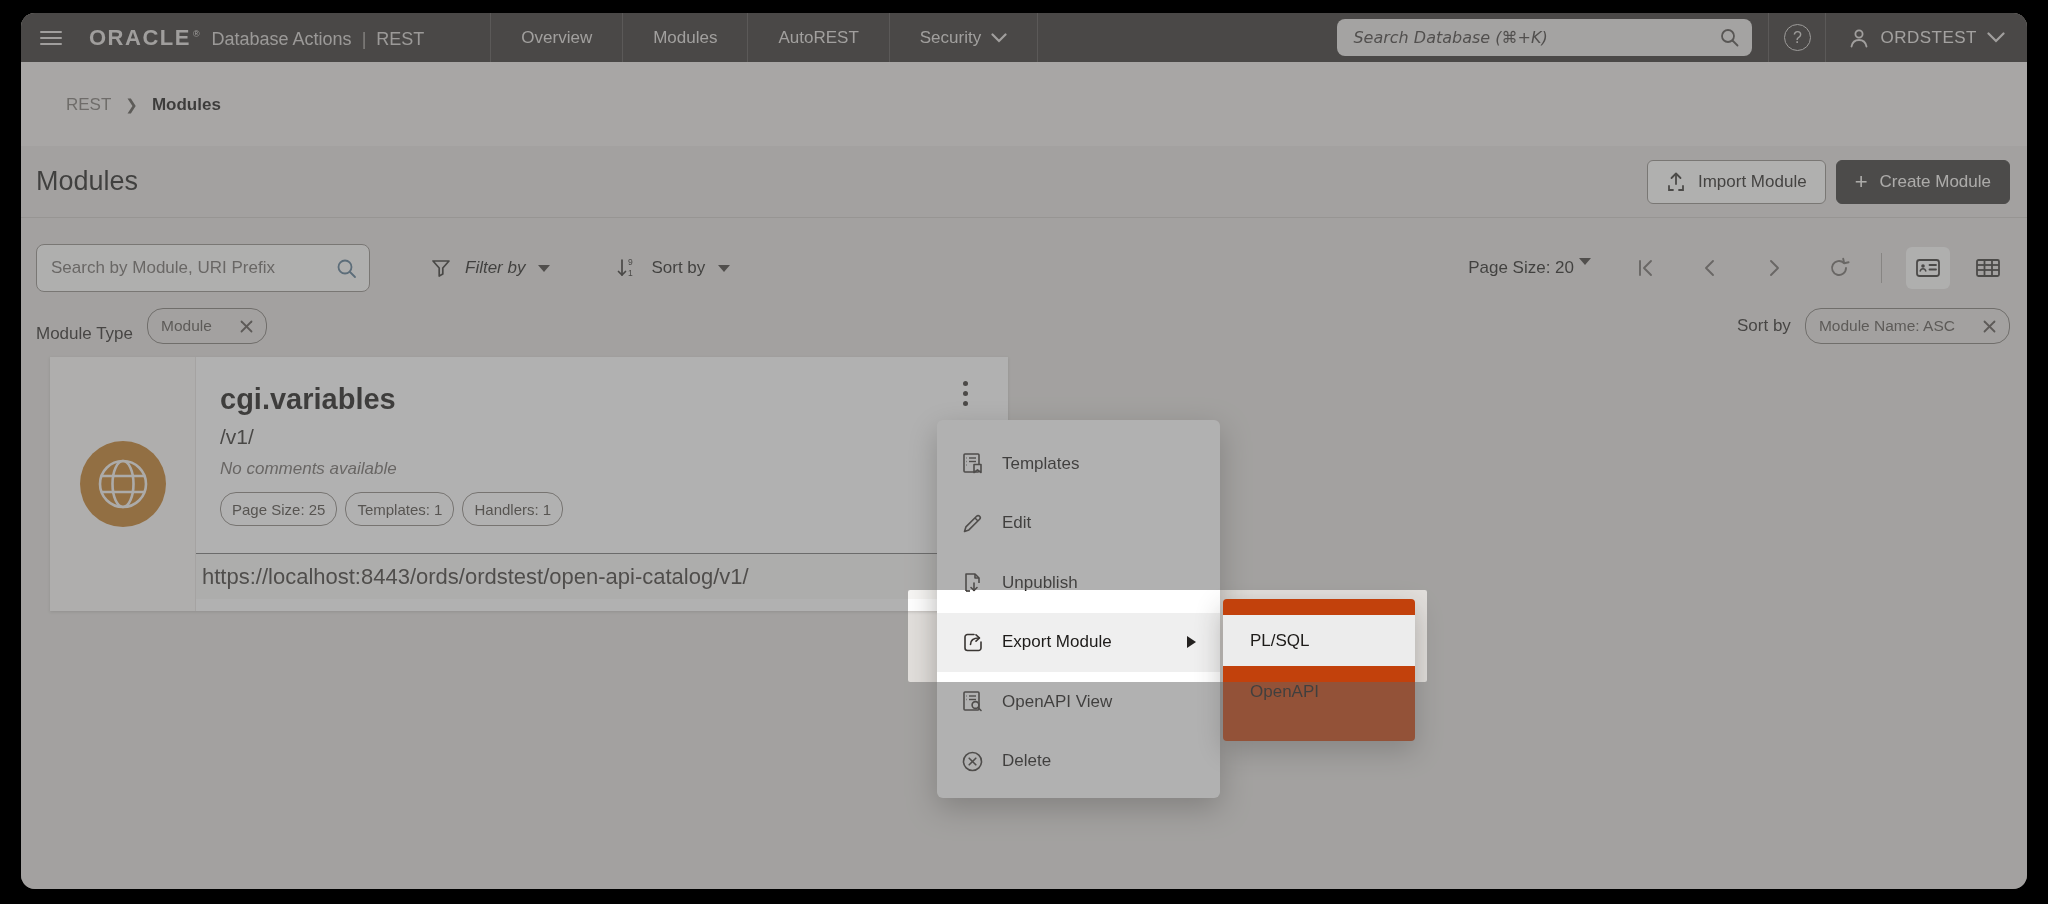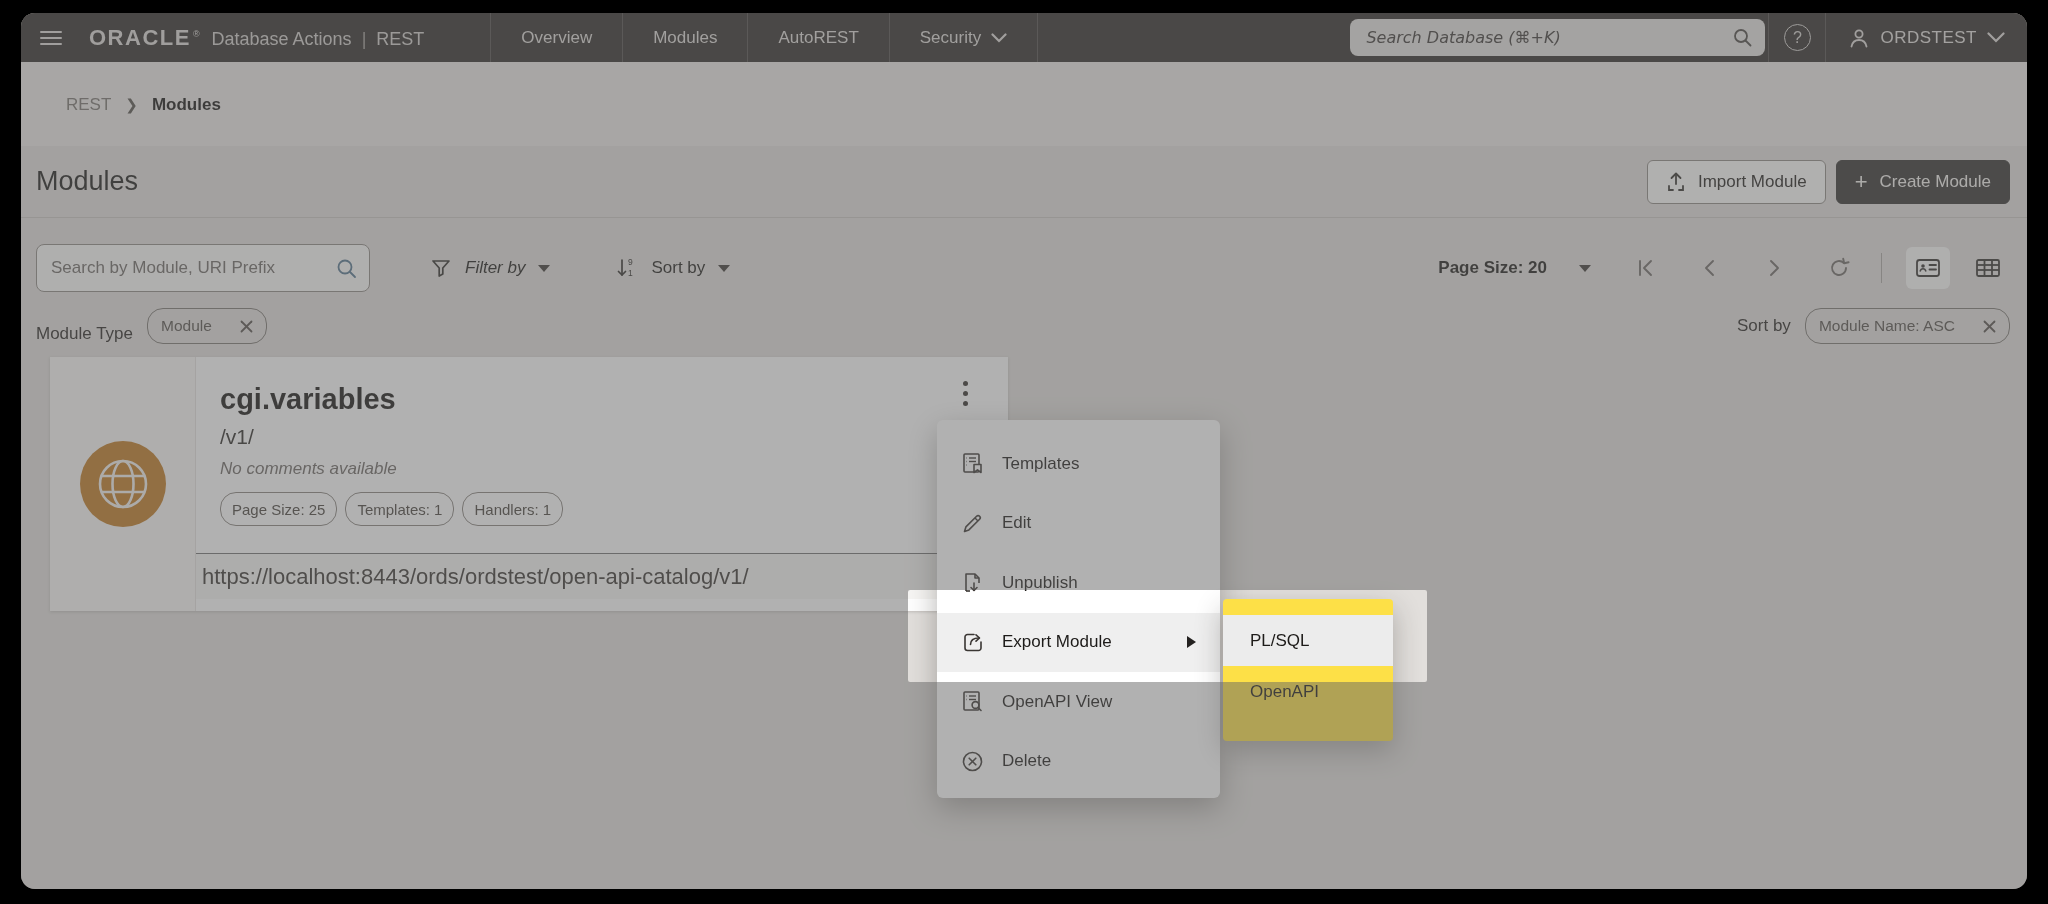--- a/index.html
+++ b/index.html
@@ -30,7 +30,7 @@
                padding:0 40px 0 16px; font-family:"DejaVu Sans",sans-serif; font-style:italic;
                font-size:16px; color:#3f3b38; }
   .db-search::placeholder { color:#3f3b38; opacity:1; }
-  .db-search-wrap { position:relative; margin-right:3px; }
+  .db-search-wrap { position:relative; margin-right:16px; }
   .db-search-wrap .mag { position:absolute; right:12px; top:8px; }
   .tb-divider { width:1px; height:49px; background:rgba(255,255,255,0.16); }
   .help { width:56px; display:flex; justify-content:center; cursor:pointer; }

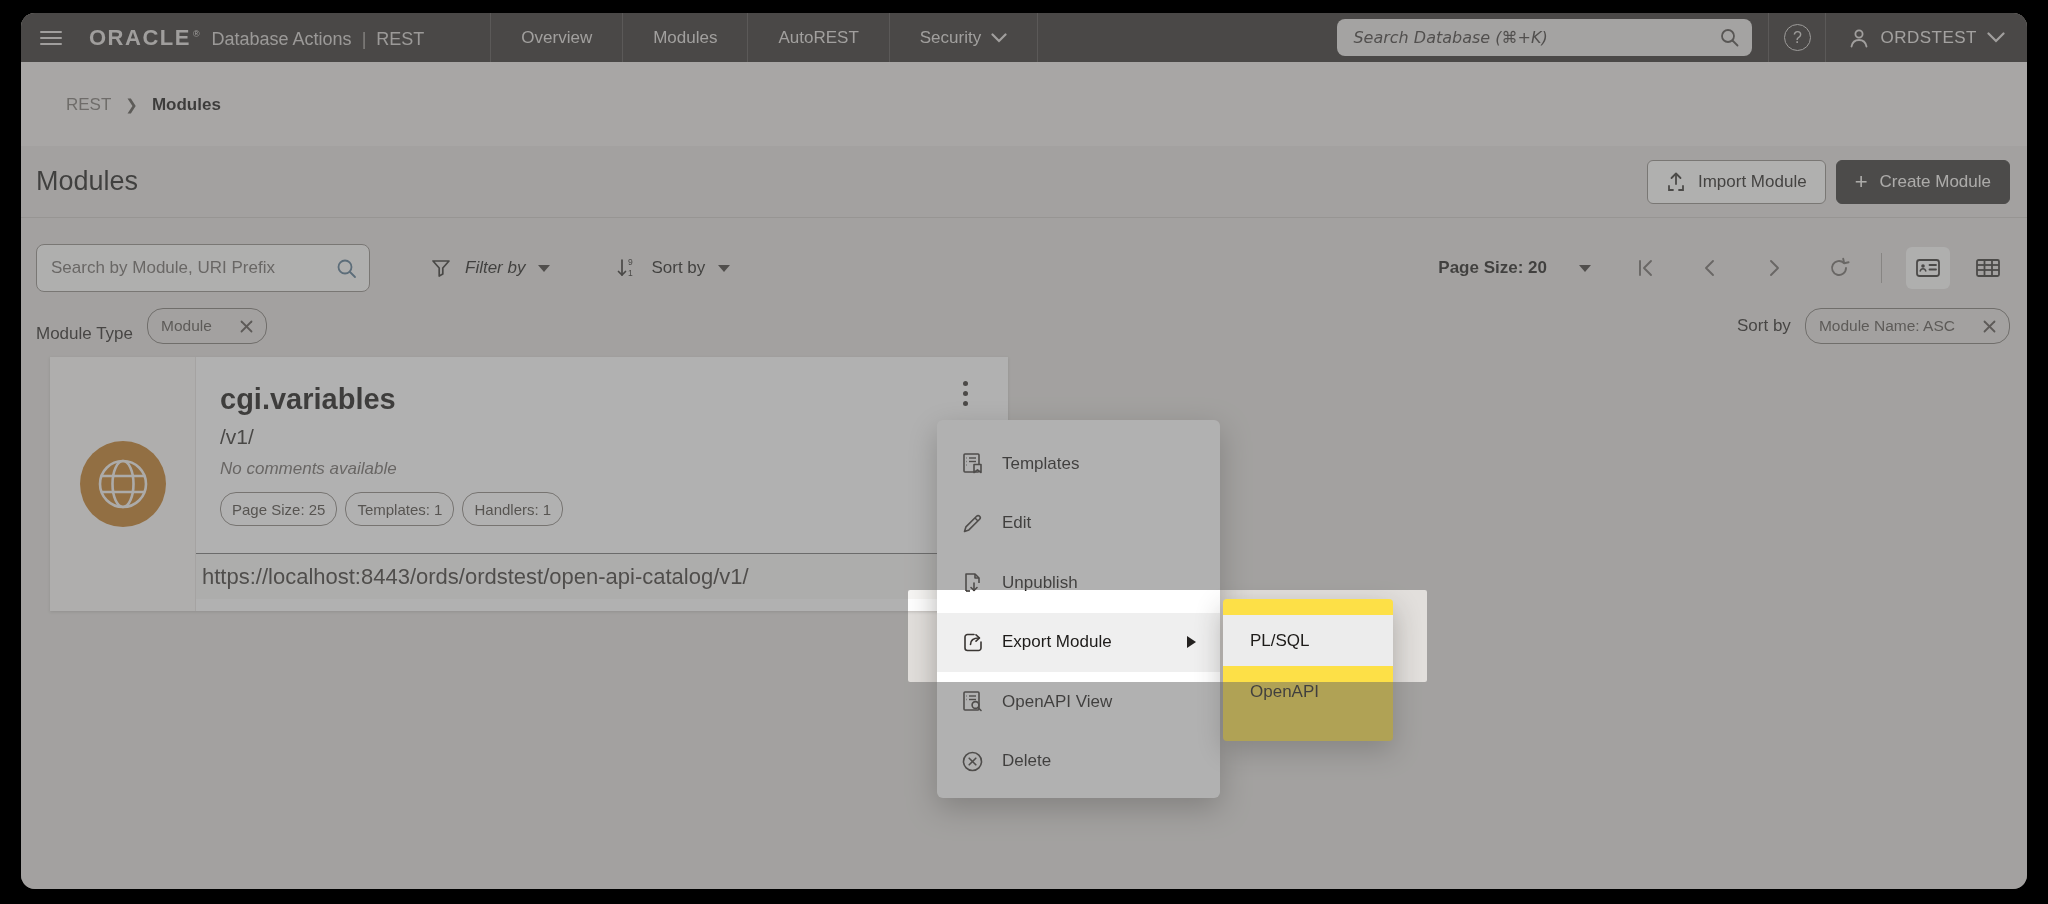--- a/index.html
+++ b/index.html
@@ -69,7 +69,7 @@
   .caret { width:0; height:0; border-left:6px solid transparent; border-right:6px solid transparent;
            border-top:7px solid #3e3a36; }
   .toolbar-right { margin-left:auto; display:flex; align-items:center; }
-  .pgsize { display:flex; align-items:center; gap:32px; cursor:pointer;font-weight:bold; }
+  .pgsize { display:flex; gap:5px; cursor:pointer; }
   .navbtns { display:flex; align-items:center; gap:42px; margin-left:44px; color:#6f6a66; }
   .vdiv { width:1px; height:30px; background:#aaa6a2; margin:0 24px 0 30px; }
   .view-toggle { display:flex; align-items:center; gap:16px; }

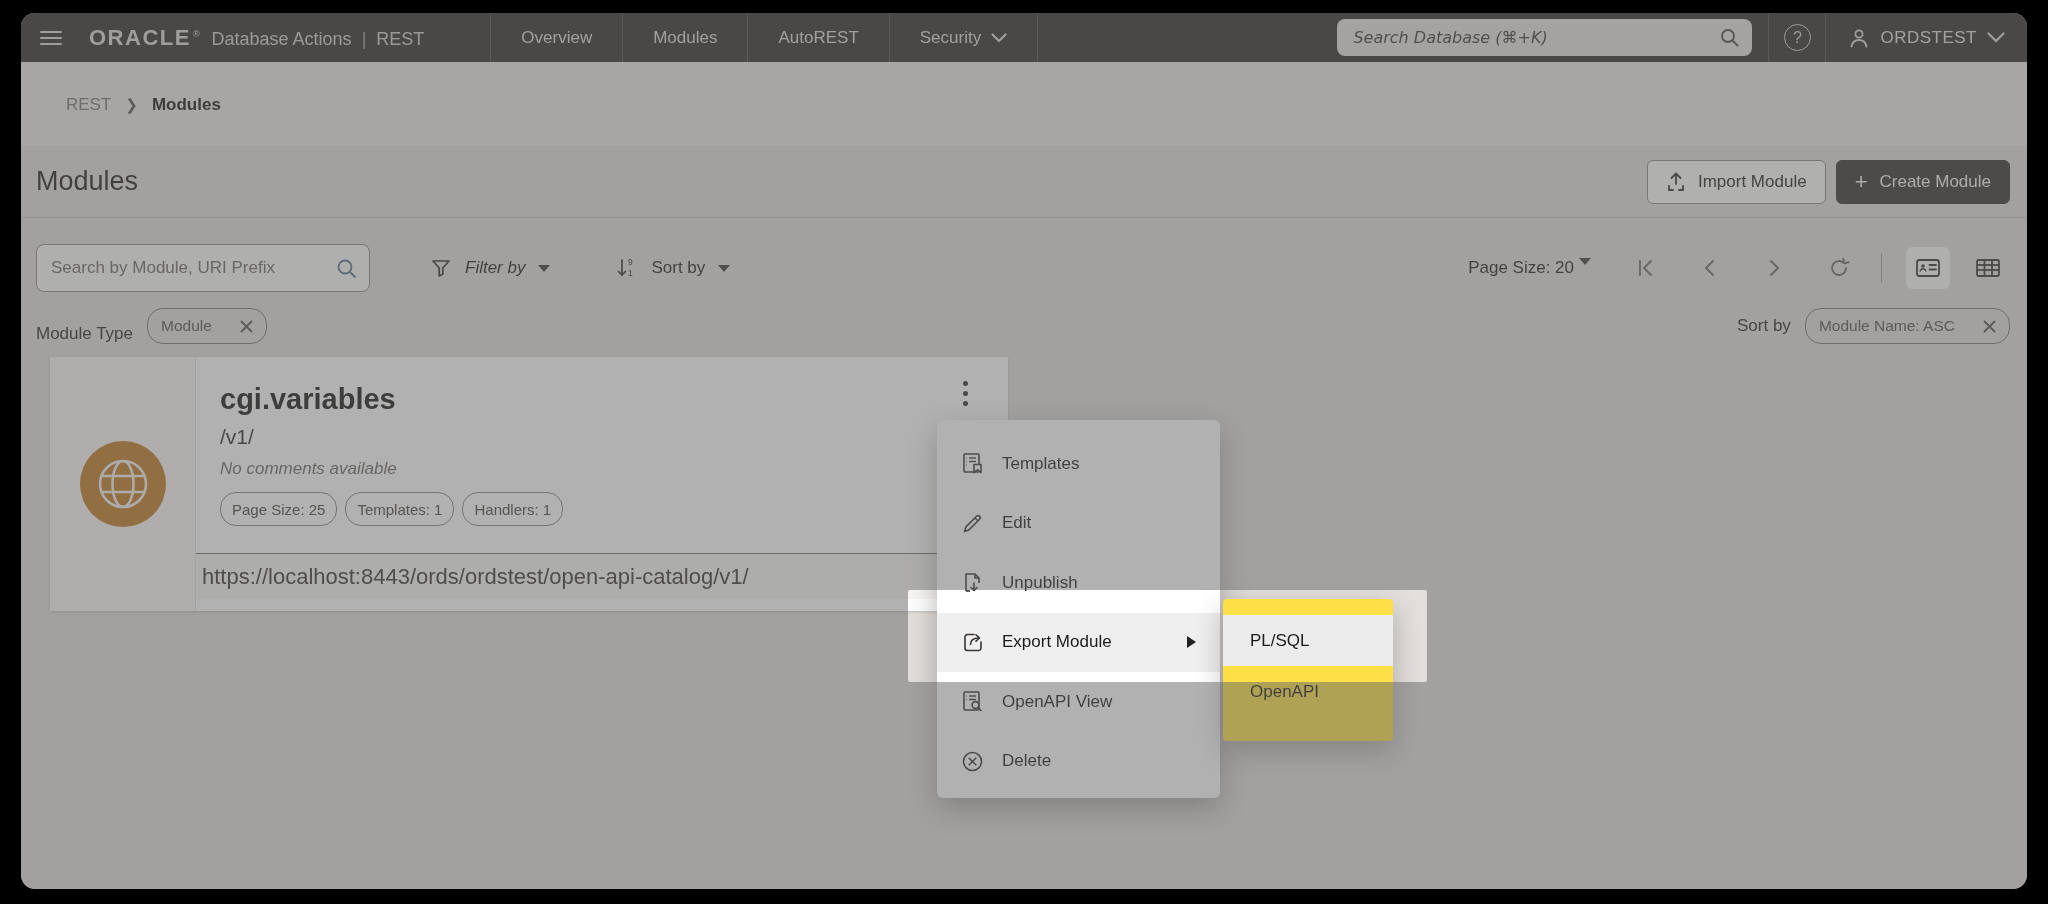--- a/index.html
+++ b/index.html
@@ -116,7 +116,7 @@
   .sub-arrow { position:absolute; right:24px; width:0; height:0; border-top:6px solid transparent;
                border-bottom:6px solid transparent; border-left:9px solid #242220; }
 
-  .submenu { position:absolute; left:1202px; top:586px; width:170px; height:142px; background:#fde047;
+  .submenu { position:absolute; left:1202px; top:586px; width:192px; height:142px; background:#c2410c;
              border-radius:4px; box-shadow:0 10px 28px rgba(40,36,32,0.3); padding:16px 0 24px 0; z-index:51; }
   .submenu-item { display:flex; align-items:center; height:51px; padding-left:27px; font-size:17px;
                   color:#1d1b19; cursor:pointer; }

